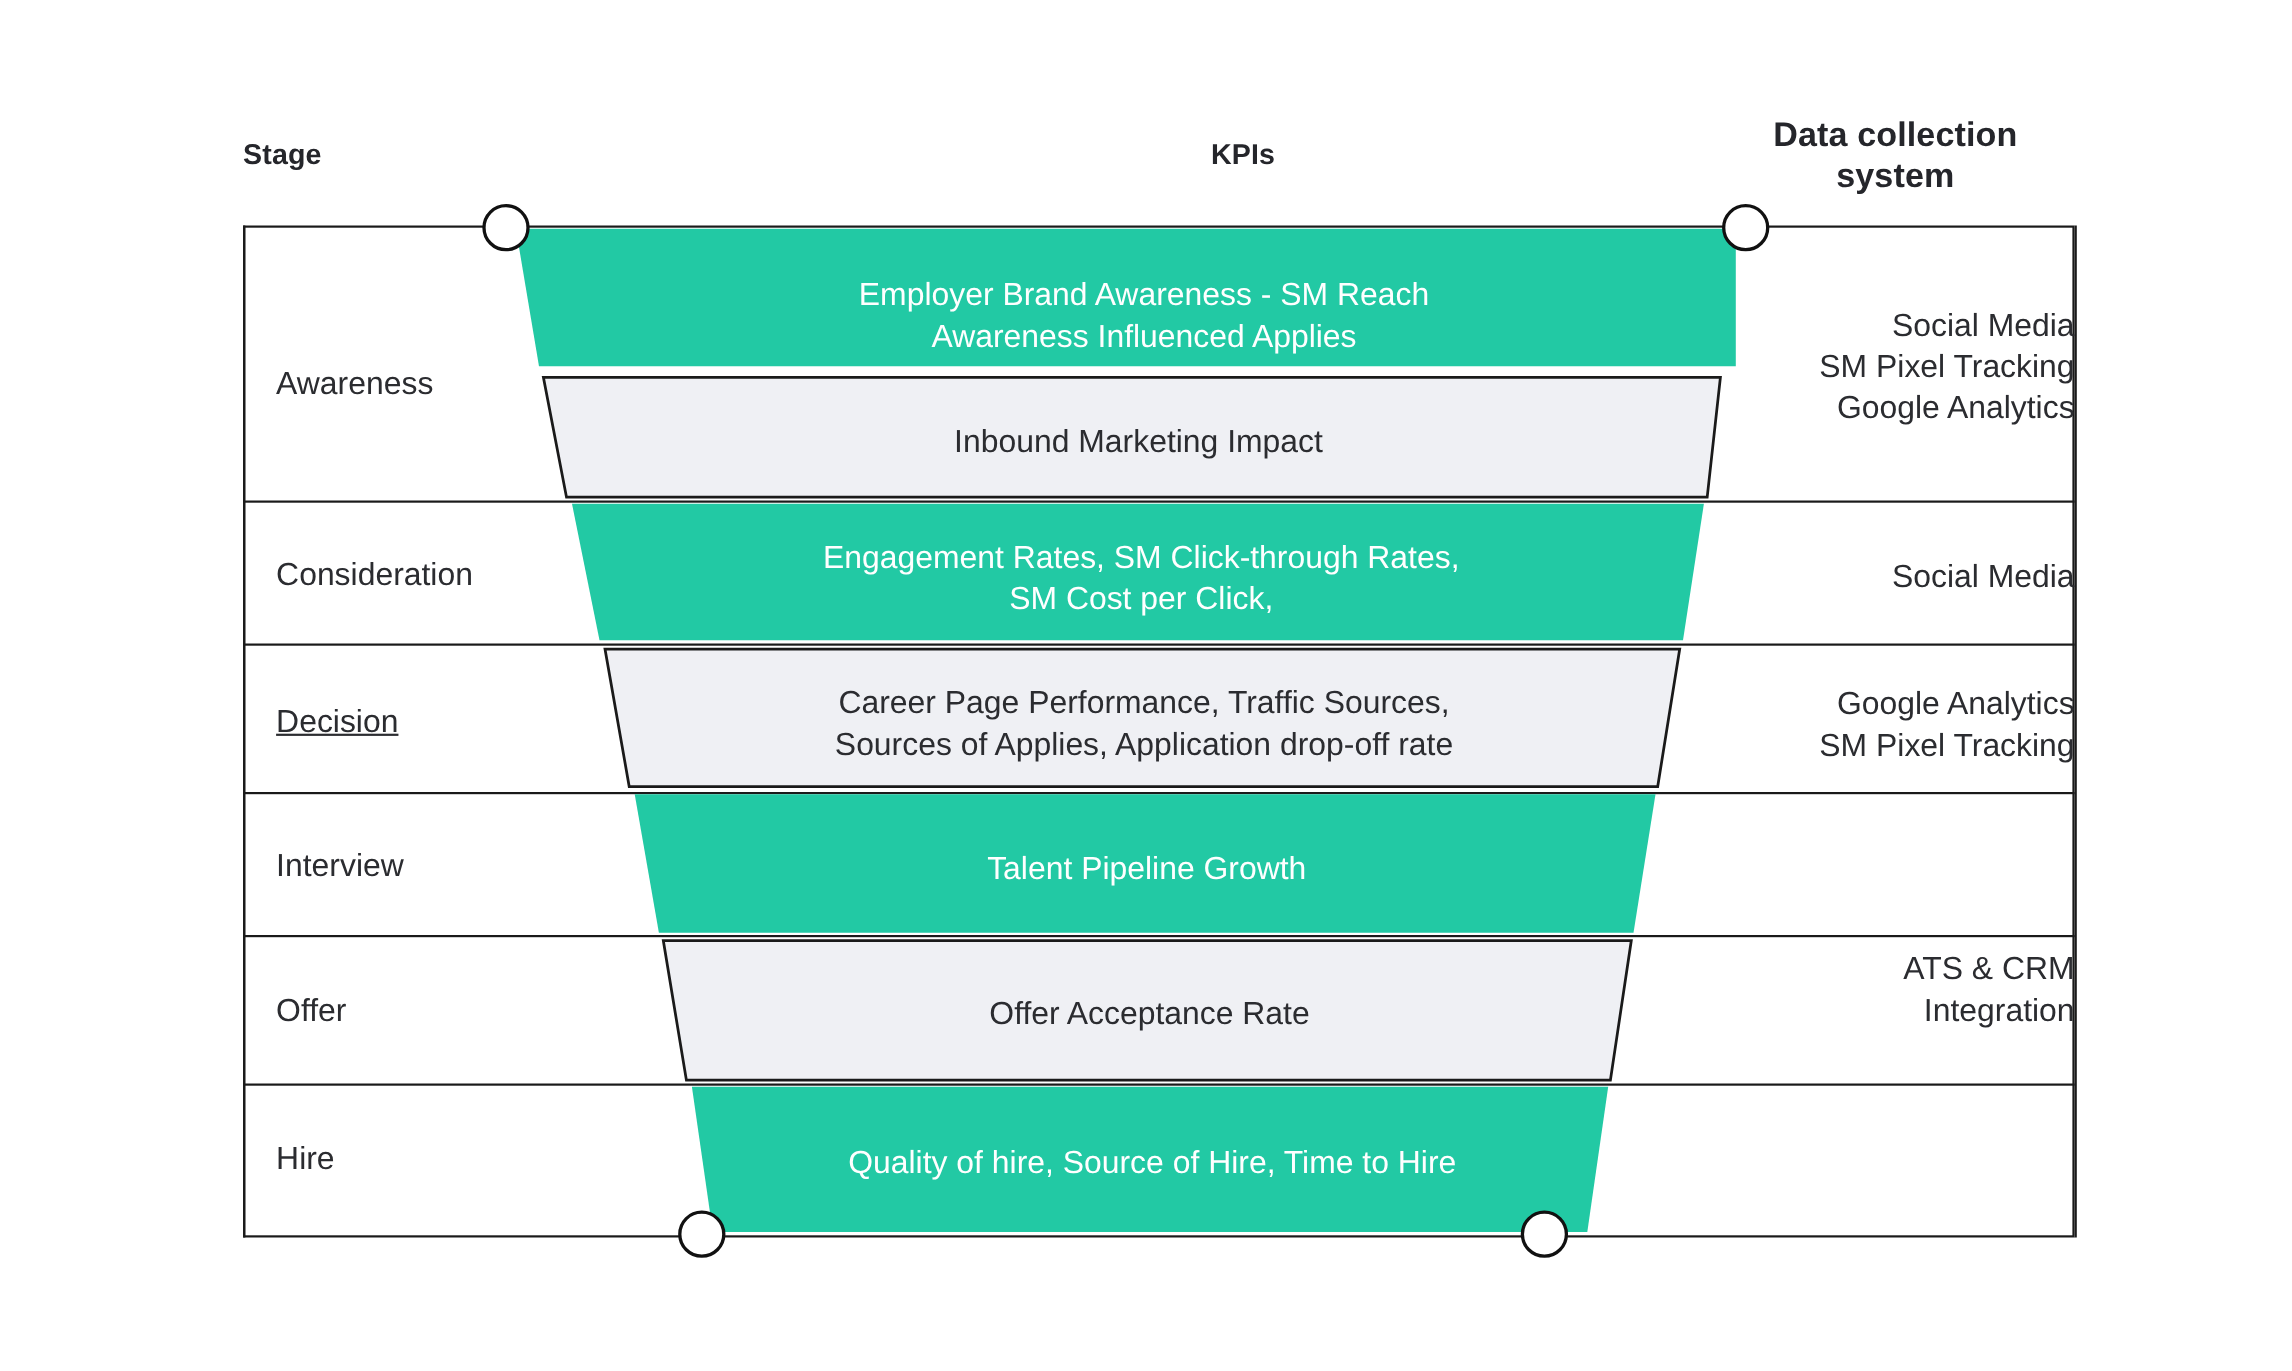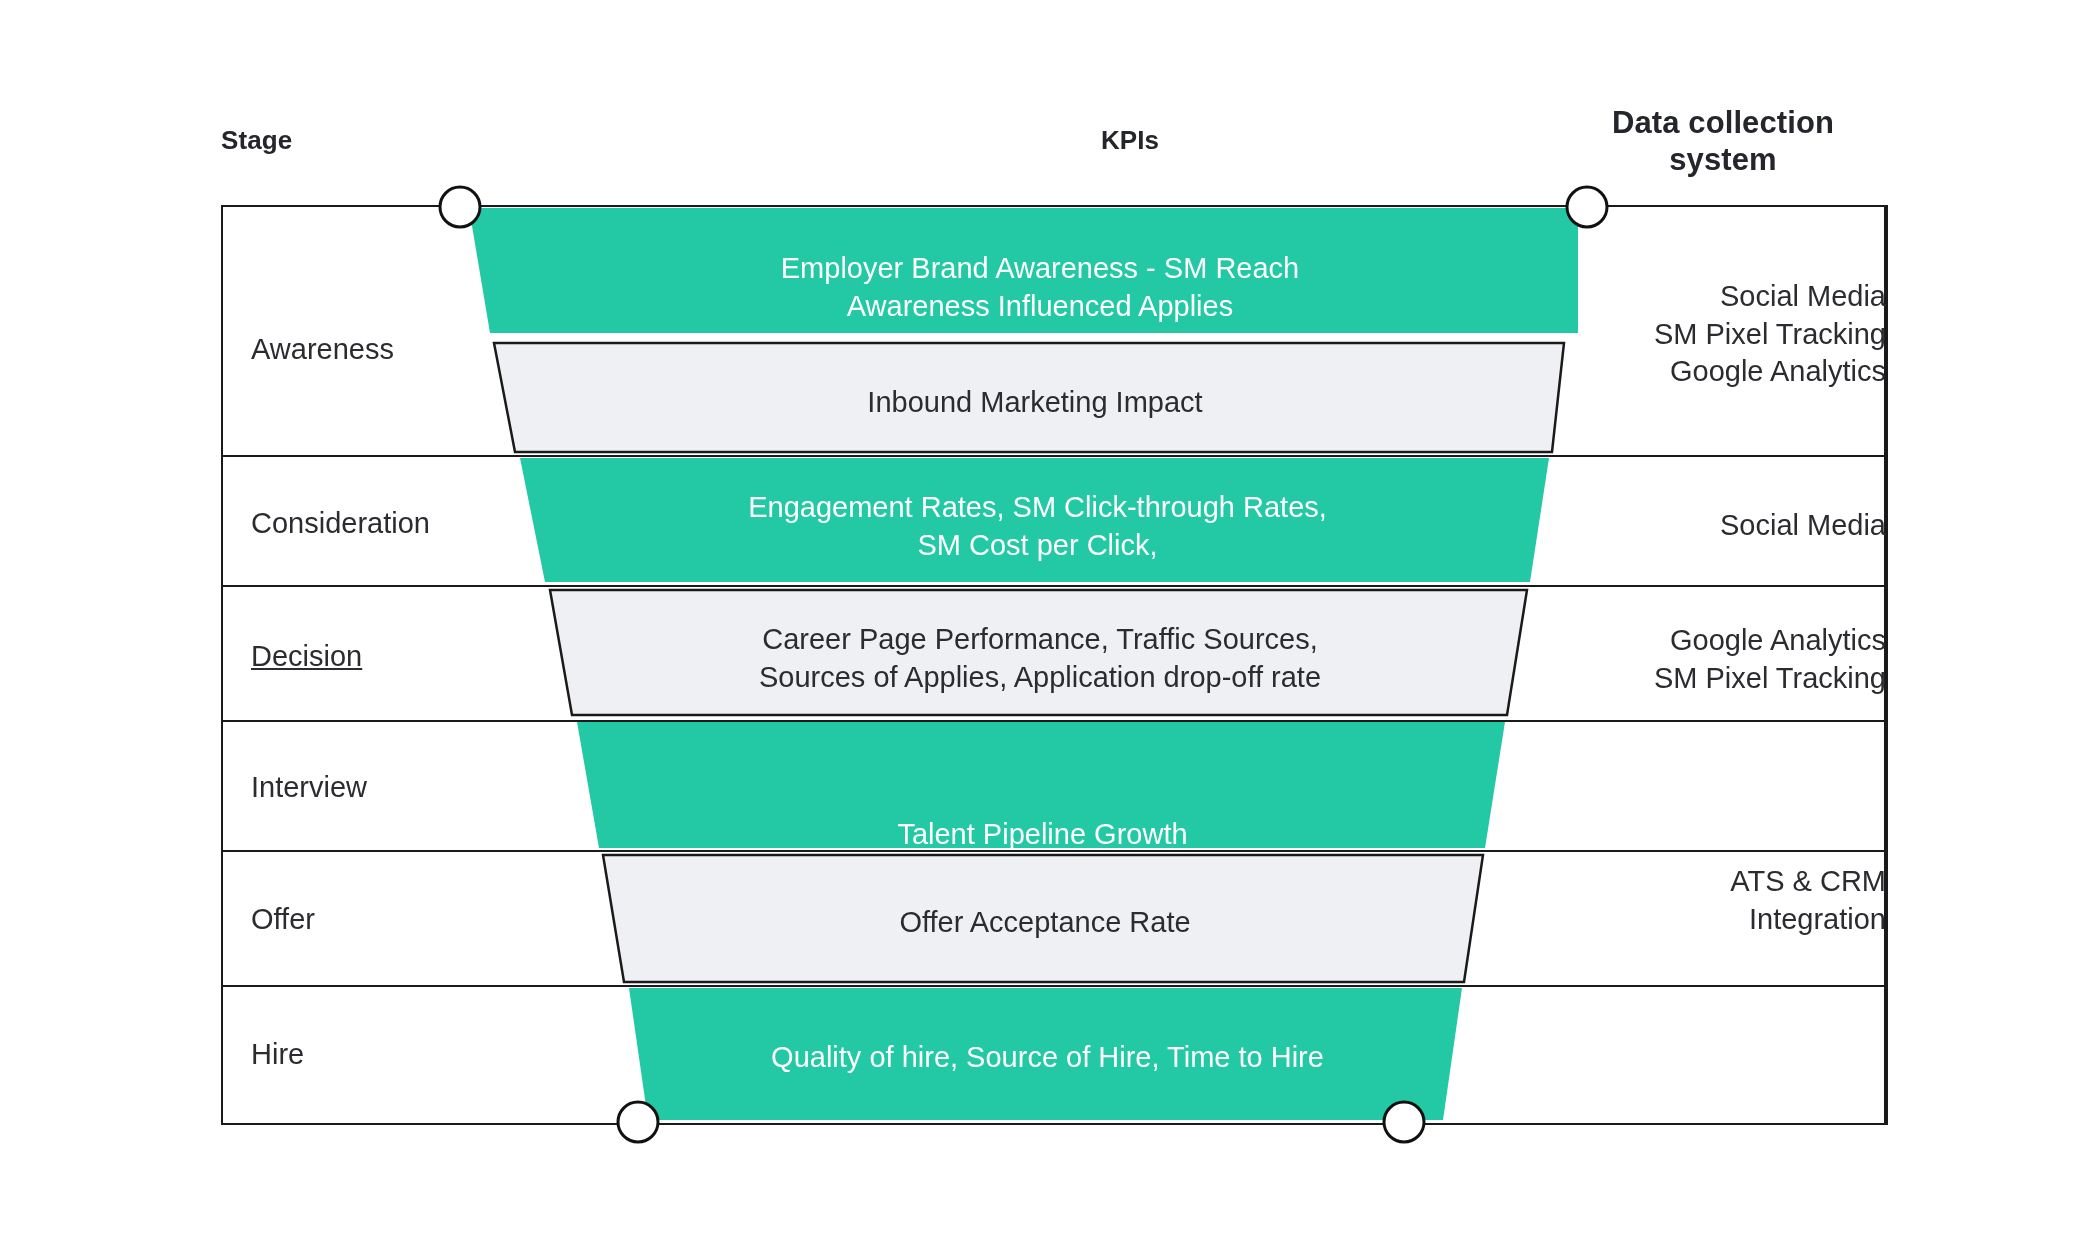--- a/index.html
+++ b/index.html
@@ -109,7 +109,7 @@
     <div>Sources of Applies, Application drop-off rate</div>
   </div>
 
-  <div class="kpi on-teal" style="left:620px;width:845px;top:771px;margin-top:44px;">
+  <div class="kpi on-teal" style="left:620px;width:845px;top:771px;">
     <div>Talent Pipeline Growth</div>
   </div>
 

